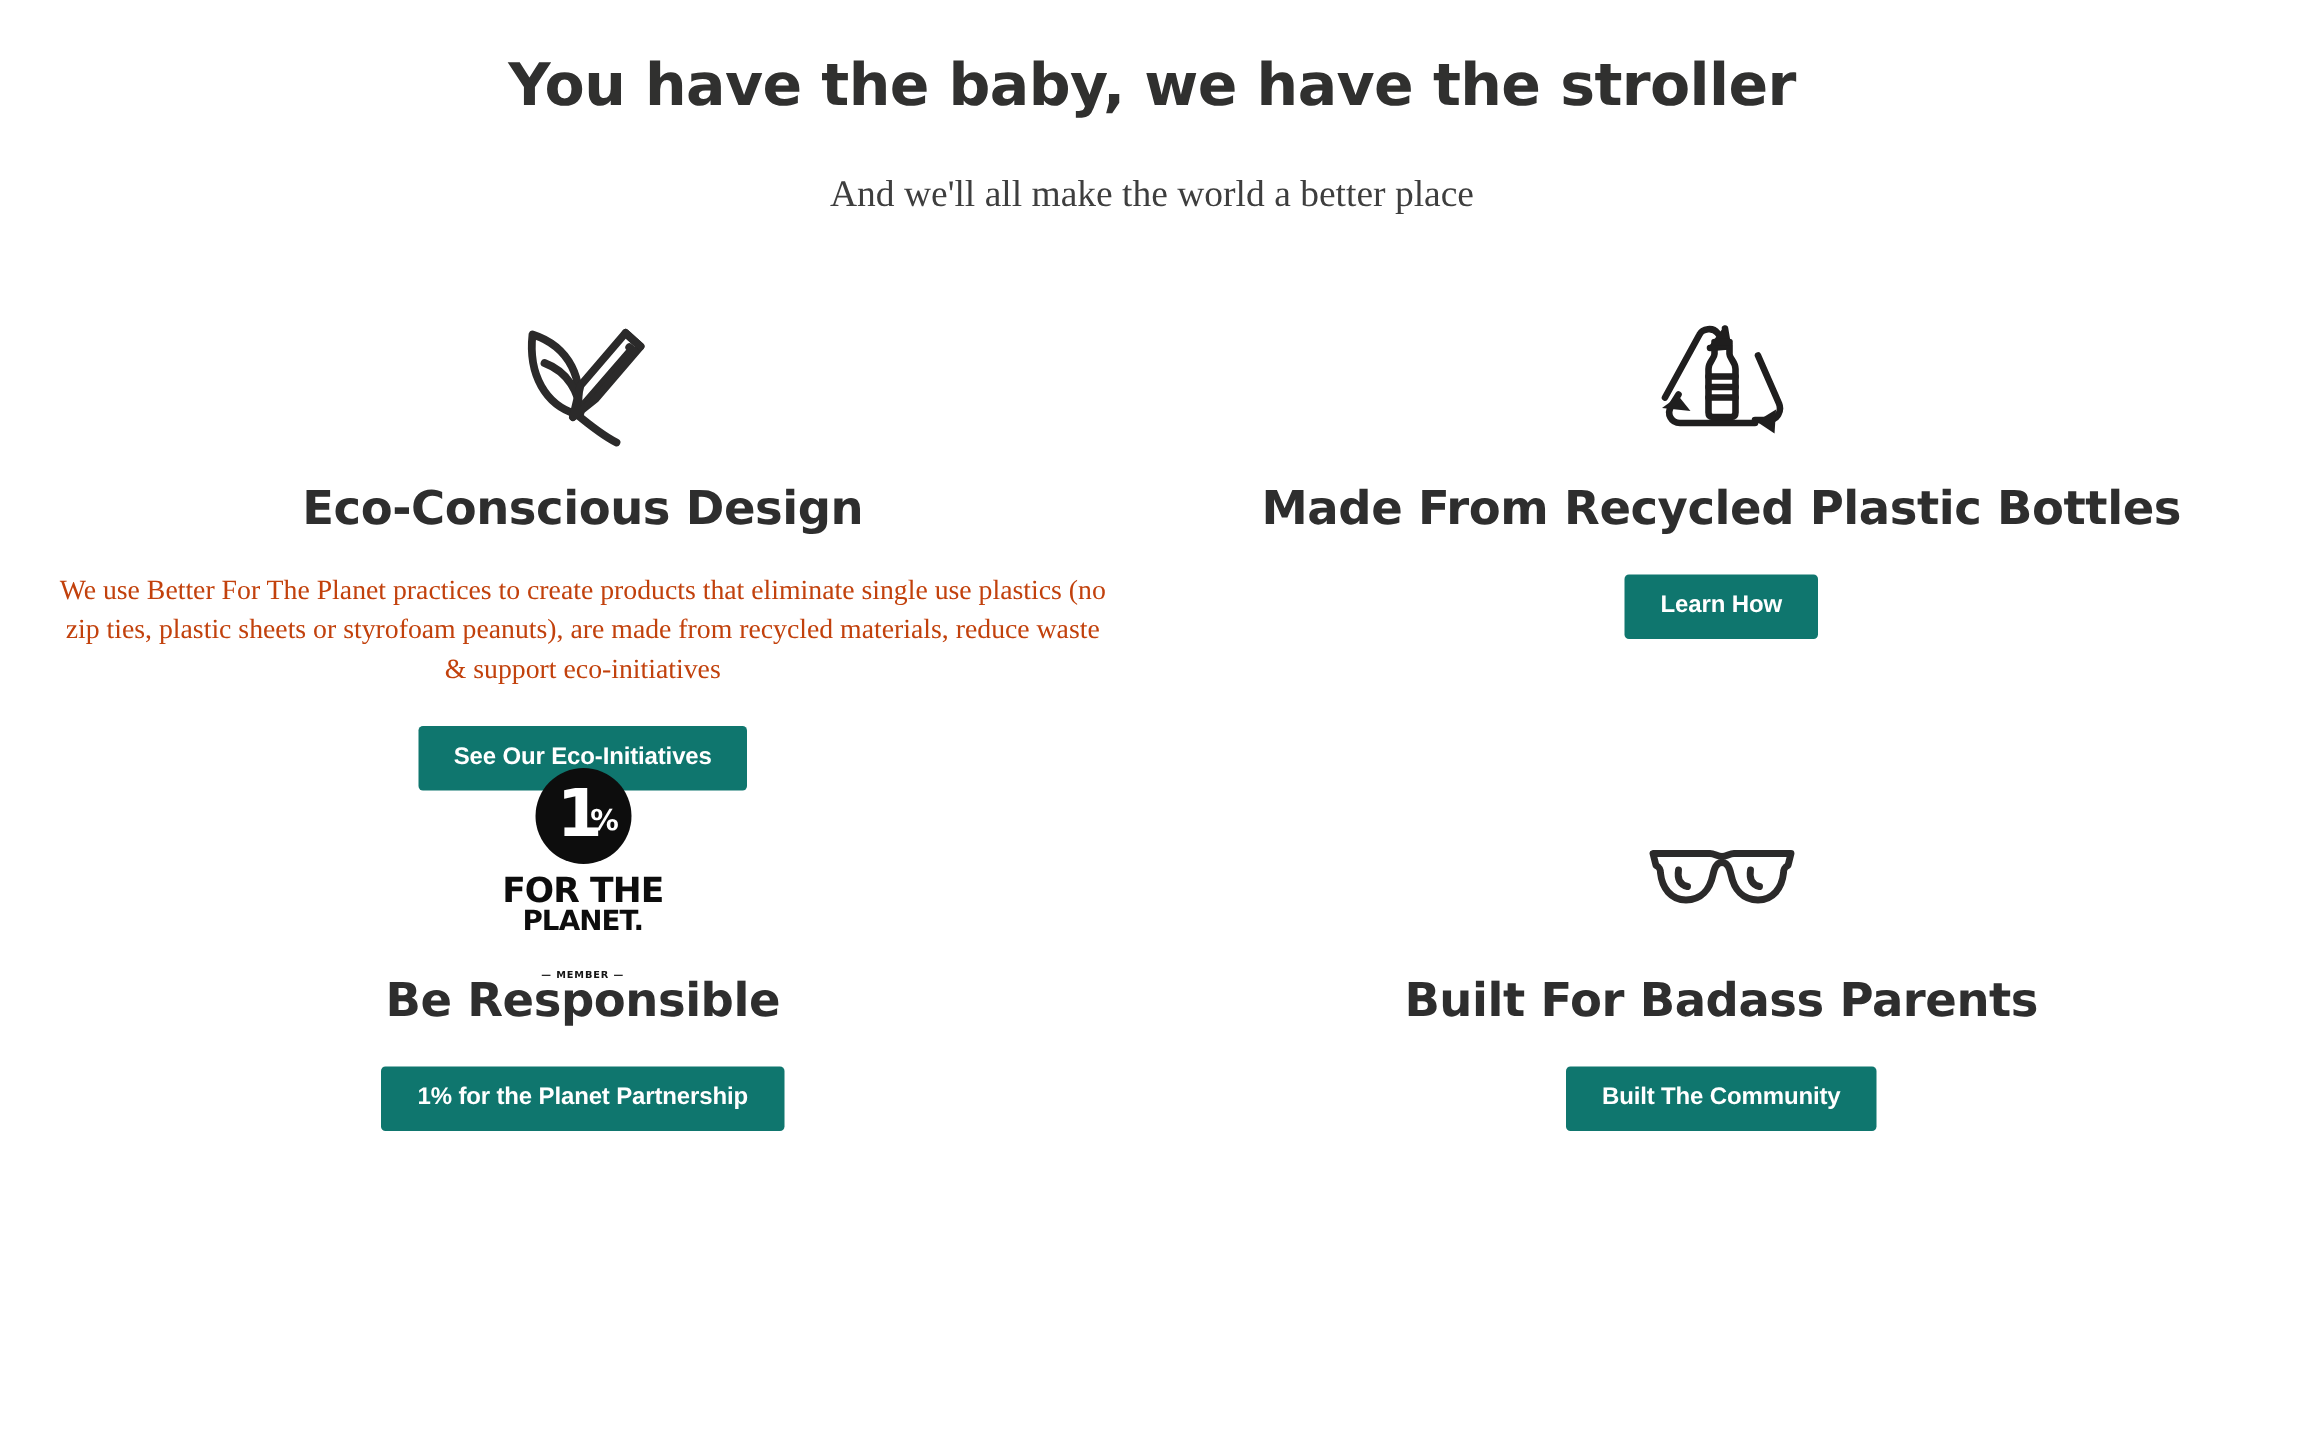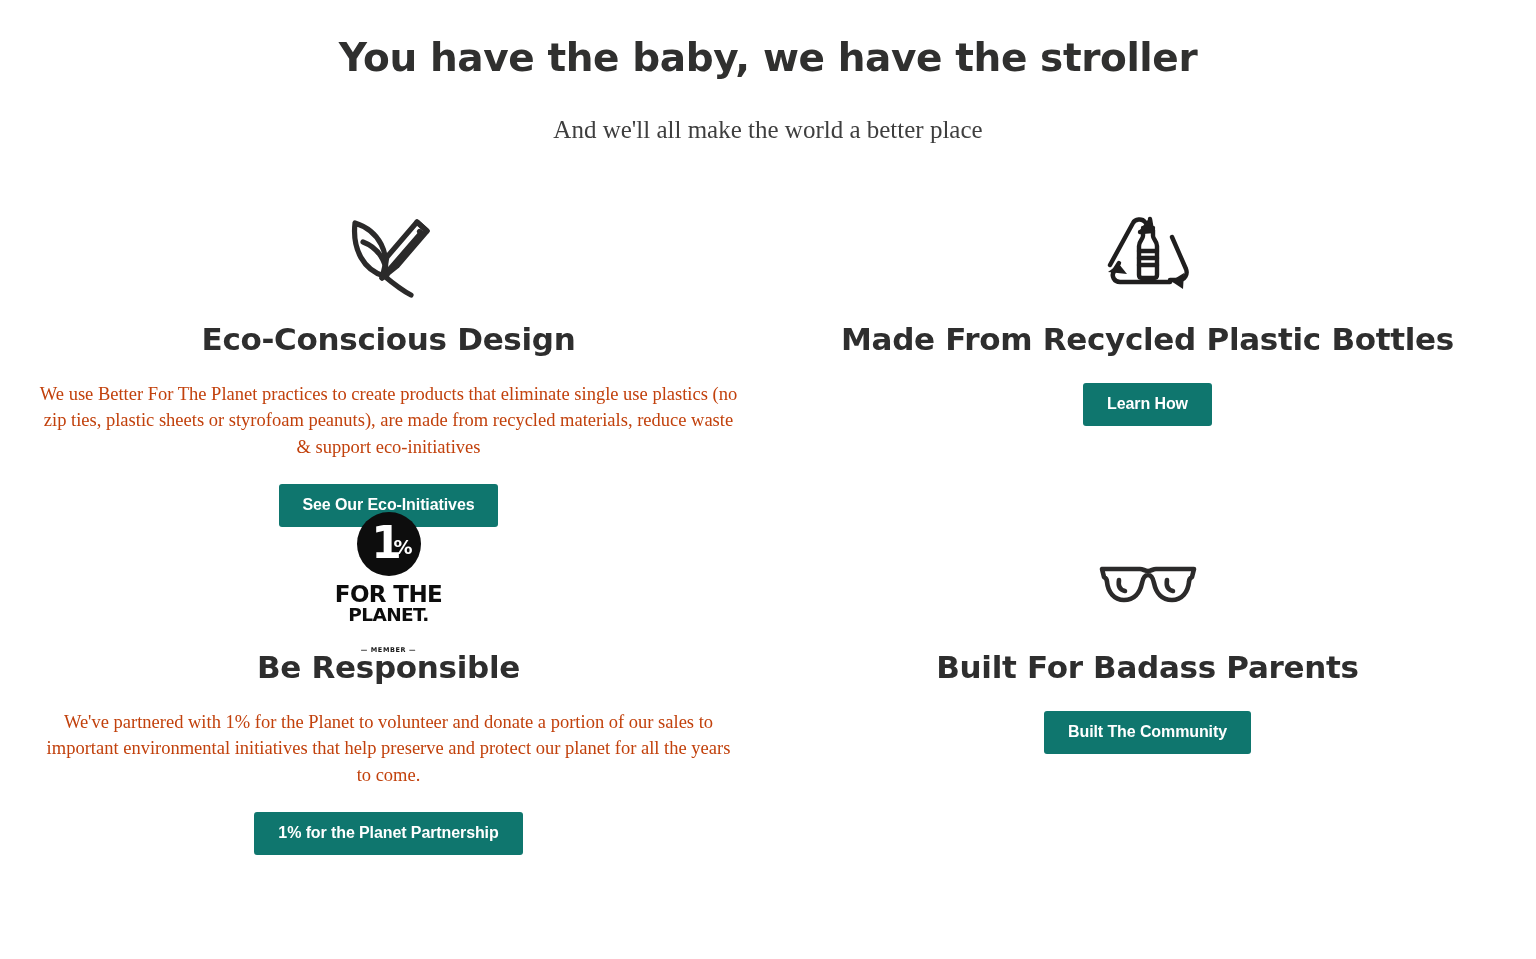--- a/index.html
+++ b/index.html
@@ -235,7 +235,6 @@
         </div>
       </div>
       <h2 class="feature-title">Be Responsible</h2>
-      <p class="feature-text">We've partnered with 1% for the Planet to volunteer and donate a portion of our sales to important environmental initiatives that help preserve and protect our planet for all the years to come.</p>
       <button class="feature-btn">1% for the Planet Partnership</button>
     </div>
 

